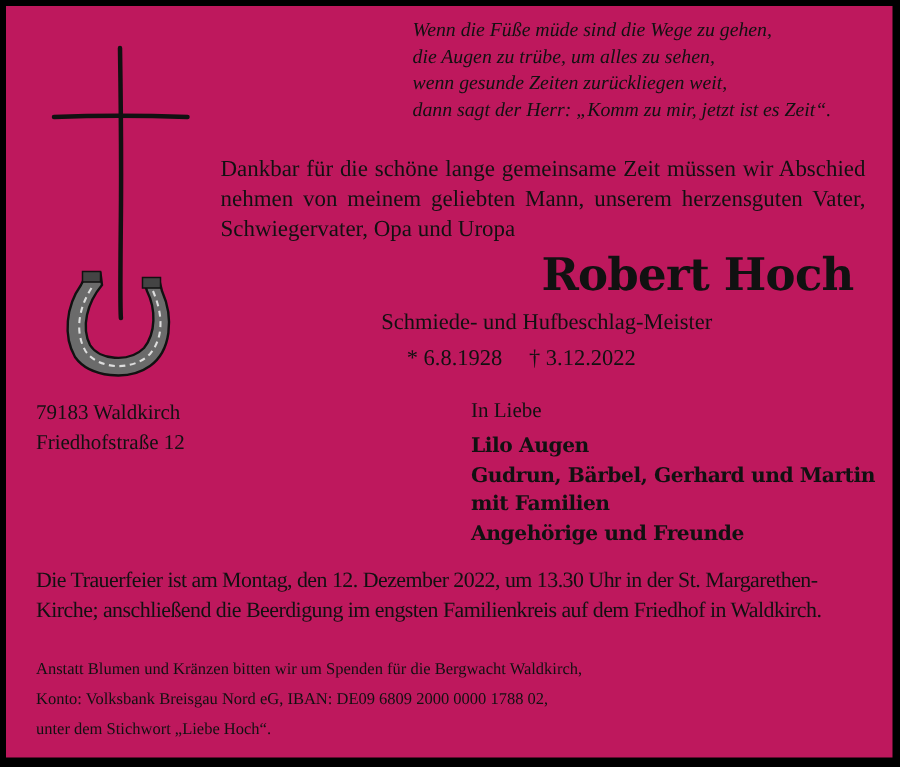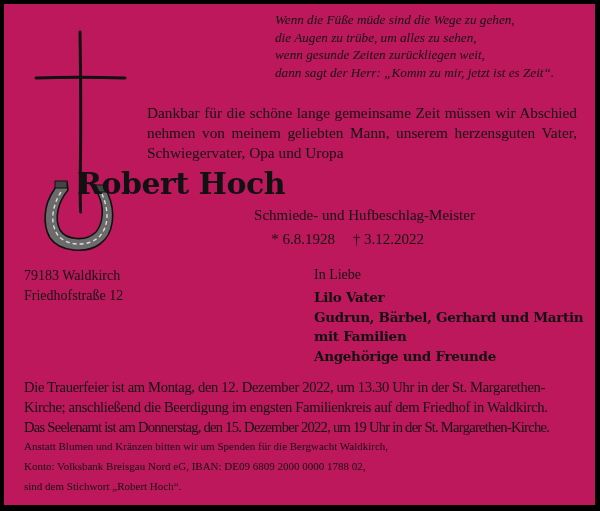--- a/index.html
+++ b/index.html
@@ -25,7 +25,7 @@
   }
   .intro .last { text-align-last:left; }
   .name {
-    left:0; width:565px; top:162px; text-align:left; padding-left:73px; box-sizing:border-box;
+    left:0; width:565px; top:162px; text-align:right; padding-left:92px; box-sizing:border-box;
     font-family:"DejaVu Serif", serif; font-weight:bold; font-size:30px; letter-spacing:-0.5px;
   }
   .profession {

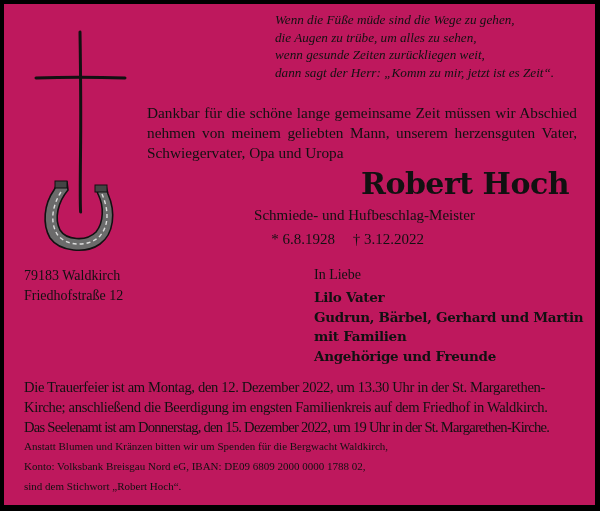--- a/index.html
+++ b/index.html
@@ -108,7 +108,7 @@
 
   <div class="abs mourners">
     <div class="lead">In Liebe</div>
-    <div class="bold">Lilo Vater</div>
+    <div class="bold">Lilo Augen</div>
     <div class="bold">Gudrun, Bärbel, Gerhard und Martin</div>
     <div class="bold">mit Familien</div>
     <div class="bold">Angehörige und Freunde</div>

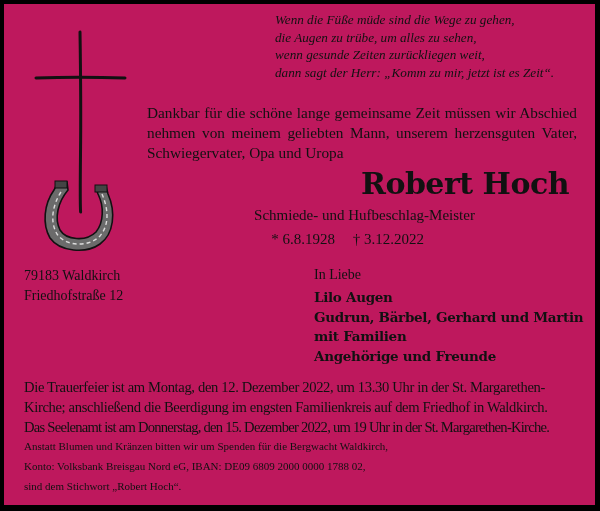--- a/index.html
+++ b/index.html
@@ -117,7 +117,6 @@
   <div class="abs service">
     <div>Die Trauerfeier ist am Montag, den 12. Dezember 2022, um 13.30 Uhr in der  St. Margarethen-</div>
     <div>Kirche; anschließend die Beerdigung im engsten Familienkreis auf dem Friedhof in Waldkirch.</div>
-    <div class="tight">Das Seelenamt ist am Donnerstag, den 15. Dezember 2022, um 19 Uhr in der St. Margarethen-Kirche.</div>
   </div>
 
   <div class="abs donation">

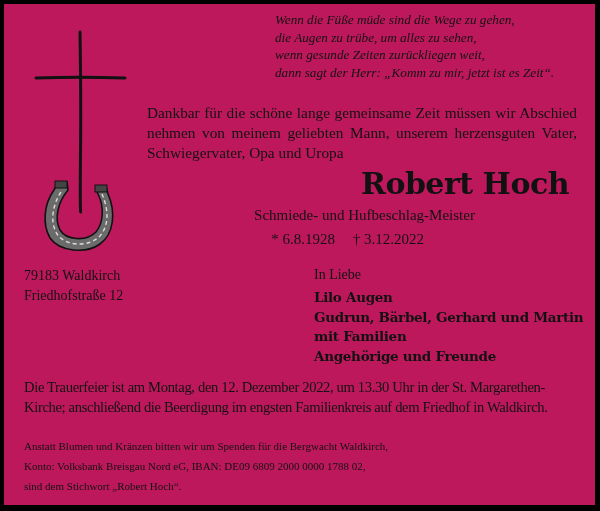--- a/index.html
+++ b/index.html
@@ -122,7 +122,7 @@
   <div class="abs donation">
     <div>Anstatt Blumen und Kränzen bitten wir um Spenden für die Bergwacht Waldkirch,</div>
     <div>Konto: Volksbank Breisgau Nord eG, IBAN: DE09 6809 2000 0000 1788 02,</div>
-    <div>sind dem Stichwort „Robert Hoch“.</div>
+    <div>unter dem Stichwort „Liebe Hoch“.</div>
   </div>
 
 </div>

